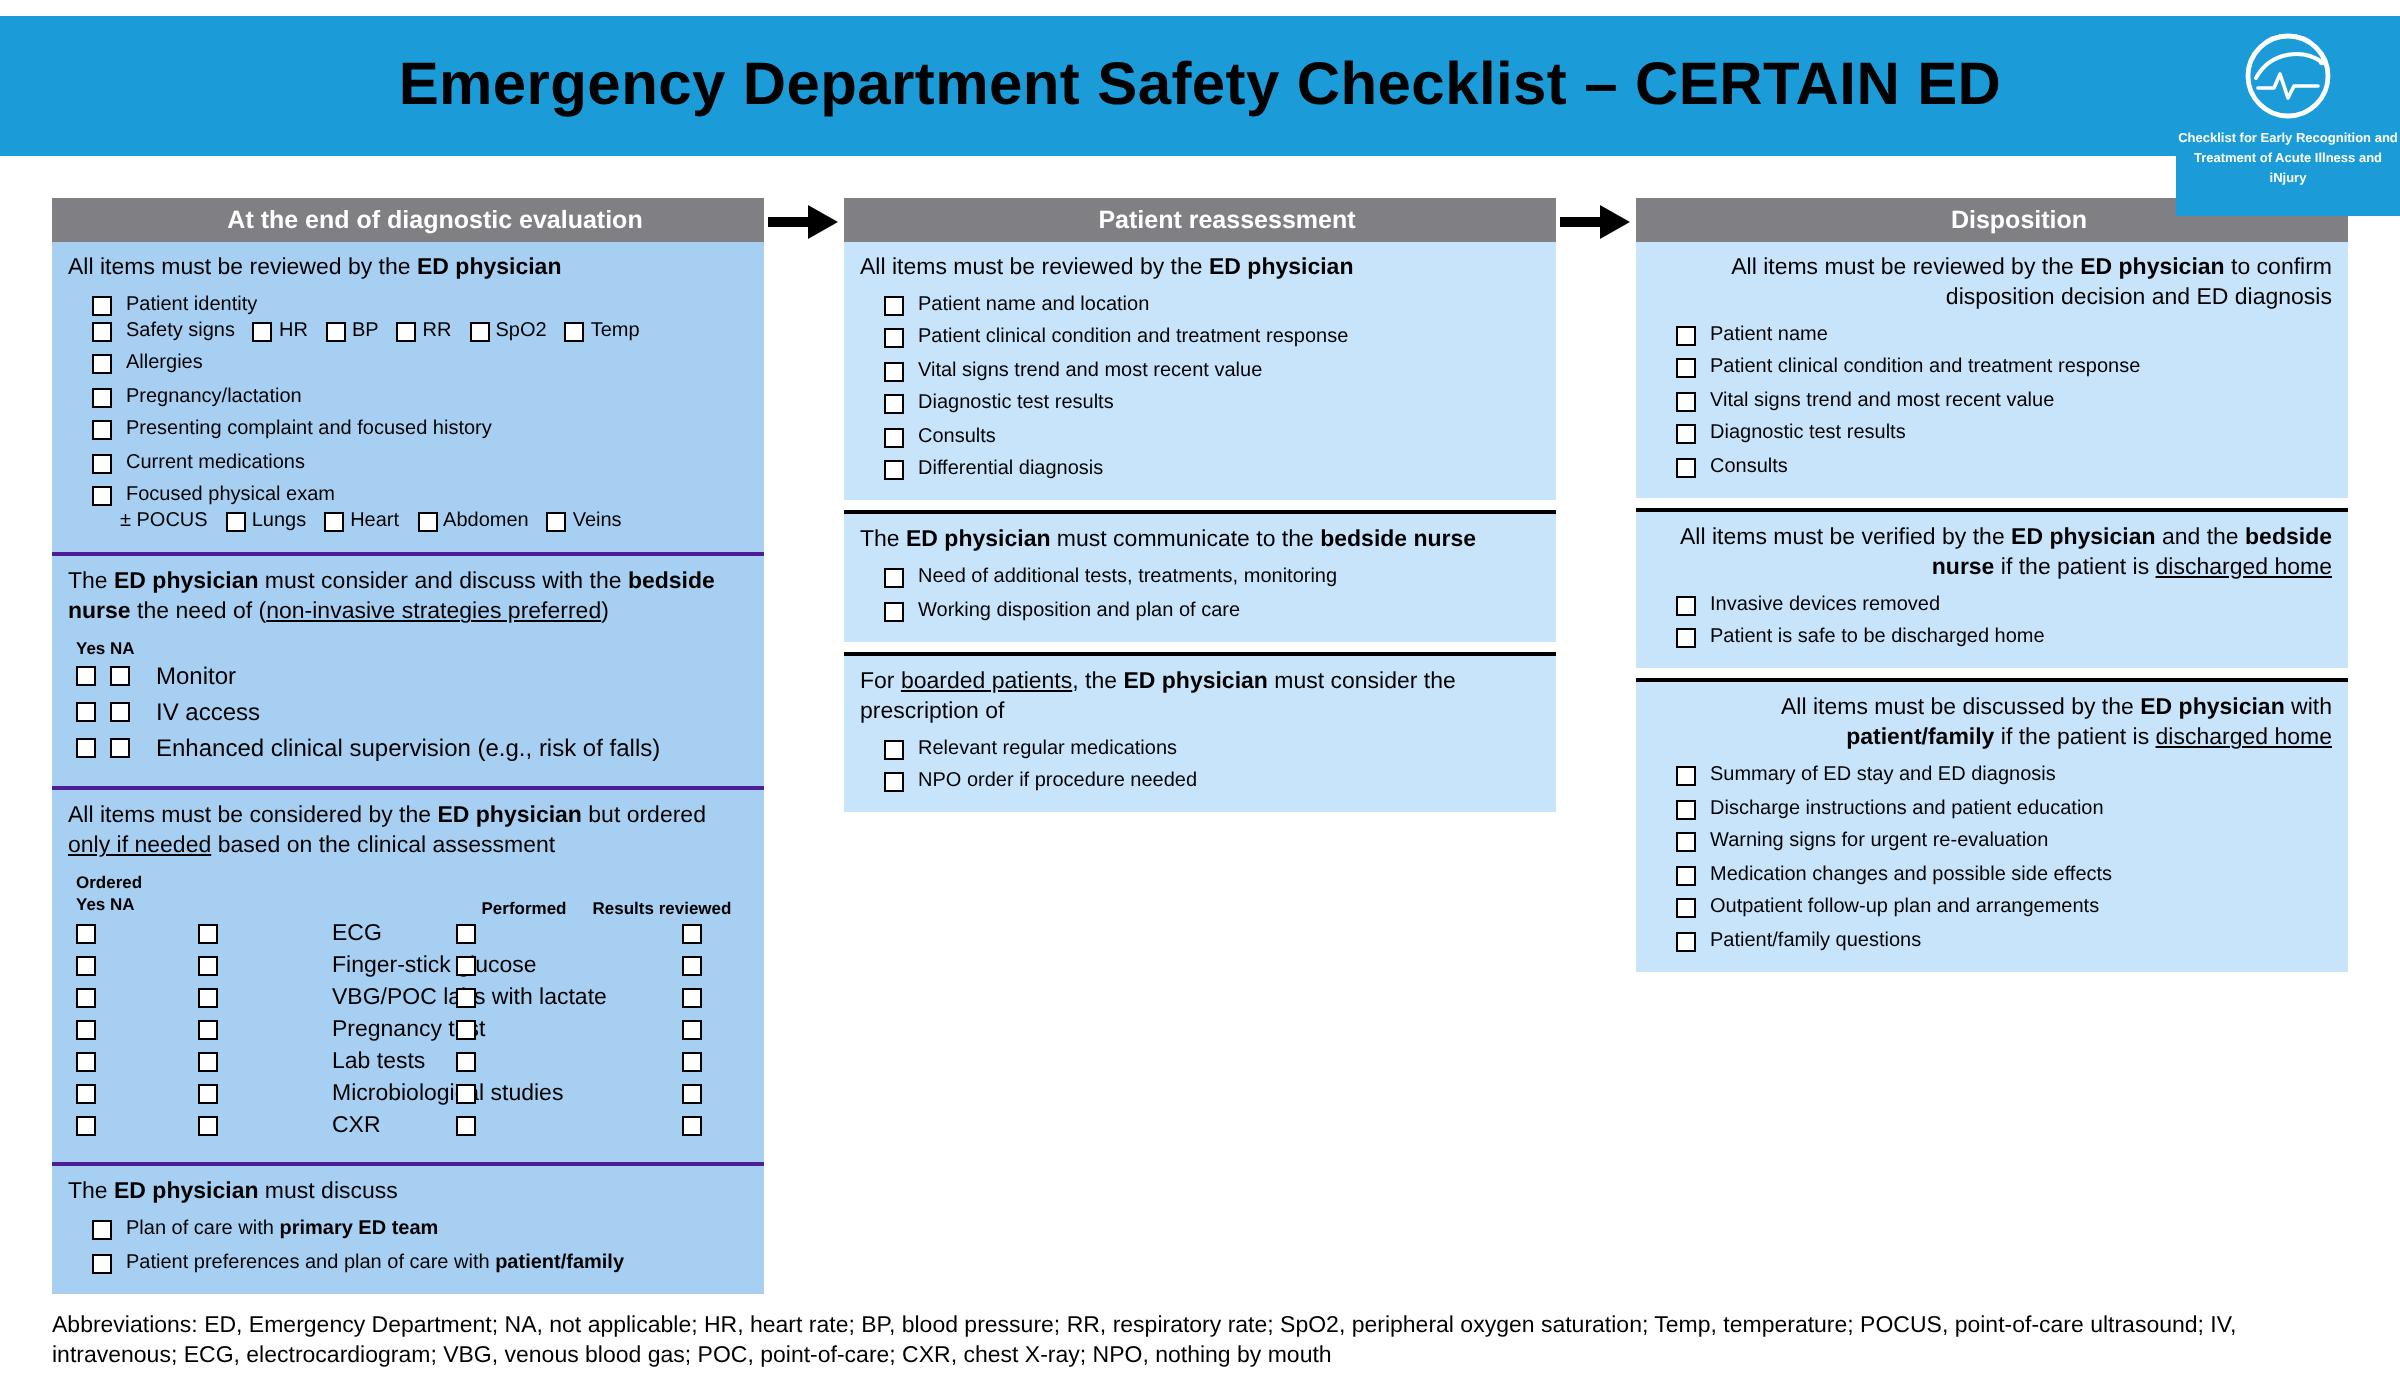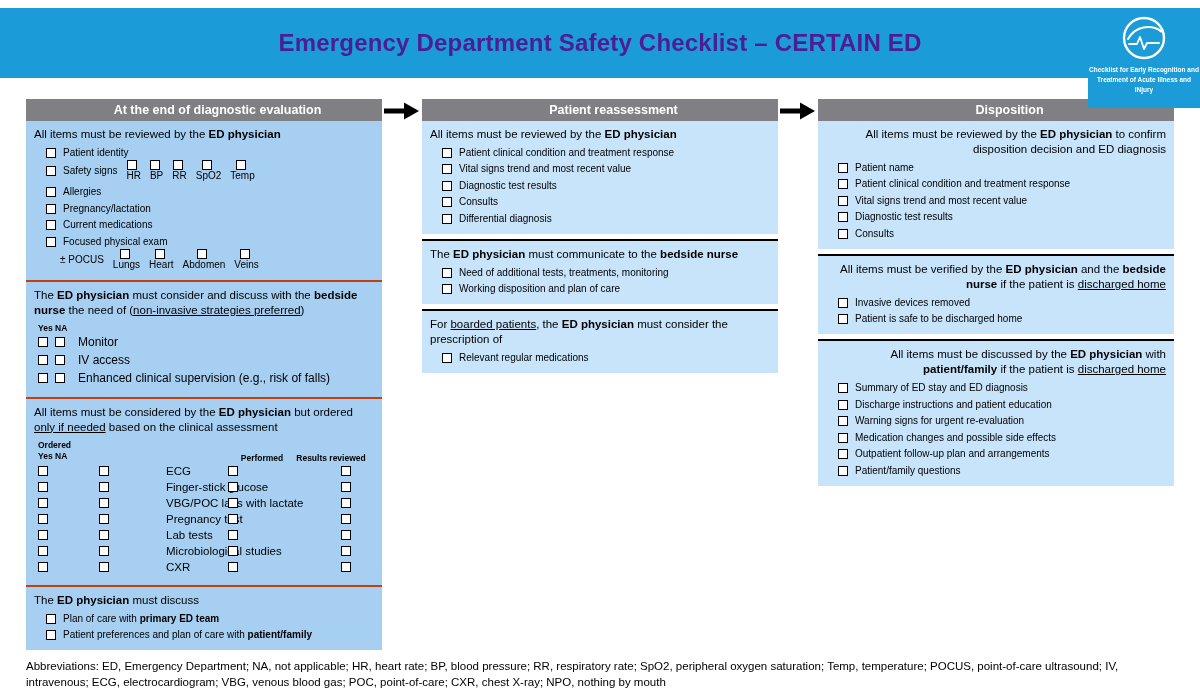--- a/index.html
+++ b/index.html
@@ -13,7 +13,7 @@
   html,body{background:#fff;}
   body{width:1200px;height:690px;overflow:hidden;font-family:"Liberation Sans",sans-serif;color:#000;}
   .topbar{position:relative;margin-top:8px;height:70px;background:var(--header-blue);display:flex;align-items:center;justify-content:center;}
-  .topbar h1{color:#4c1d95;font-size:24px;font-weight:bold;letter-spacing:.2px;}
+  .topbar h1{color:#000000;font-size:30px;font-weight:bold;letter-spacing:.2px;}
   .logo-block{position:absolute;top:0;right:0;width:112px;height:100px;background:var(--header-blue);display:flex;flex-direction:column;align-items:center;padding-top:6px;z-index:2;}
   .logo-caption{color:#fff;font-size:6.5px;font-weight:bold;text-align:center;white-space:pre-line;line-height:1.55;margin-top:3px;}
   .board{display:flex;padding:0 26px;margin-top:21px;align-items:flex-start;}

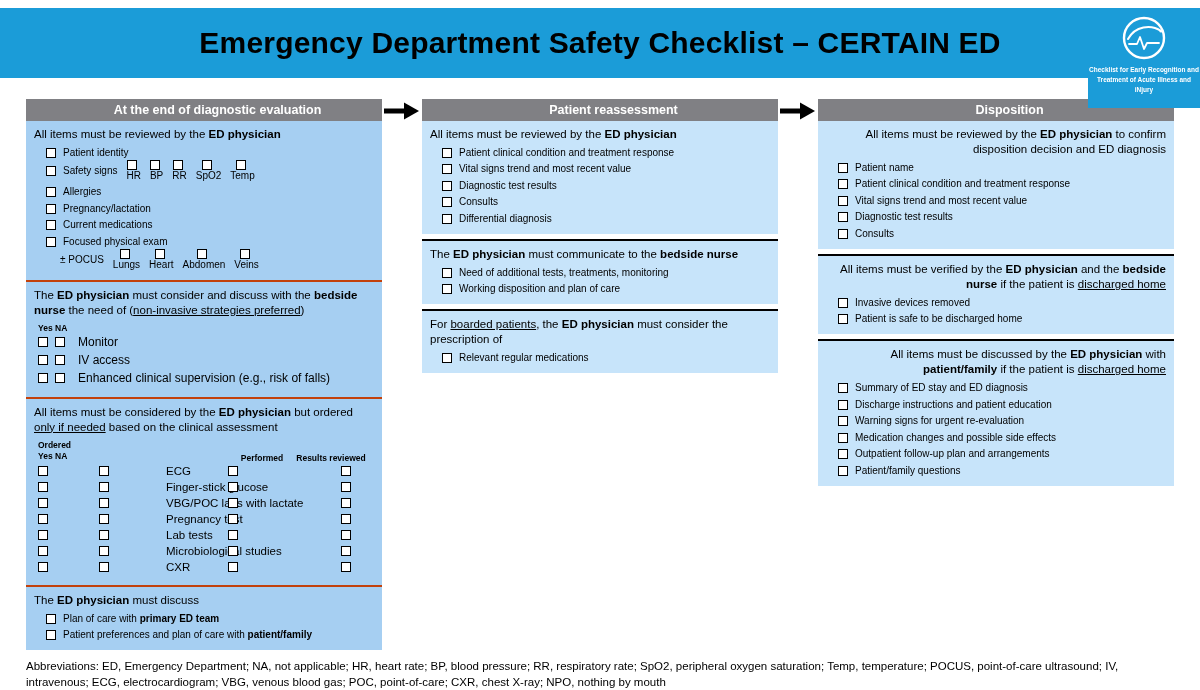--- a/index.html
+++ b/index.html
@@ -328,6 +328,10 @@
         <div>
             <div class="item">
               <span class="cb"></span>
+              <span class="lbl">Patient name and location</span>
+            </div>
+            <div class="item">
+              <span class="cb"></span>
               <span class="lbl">Patient clinical condition and treatment response</span>
             </div>
             <div class="item">

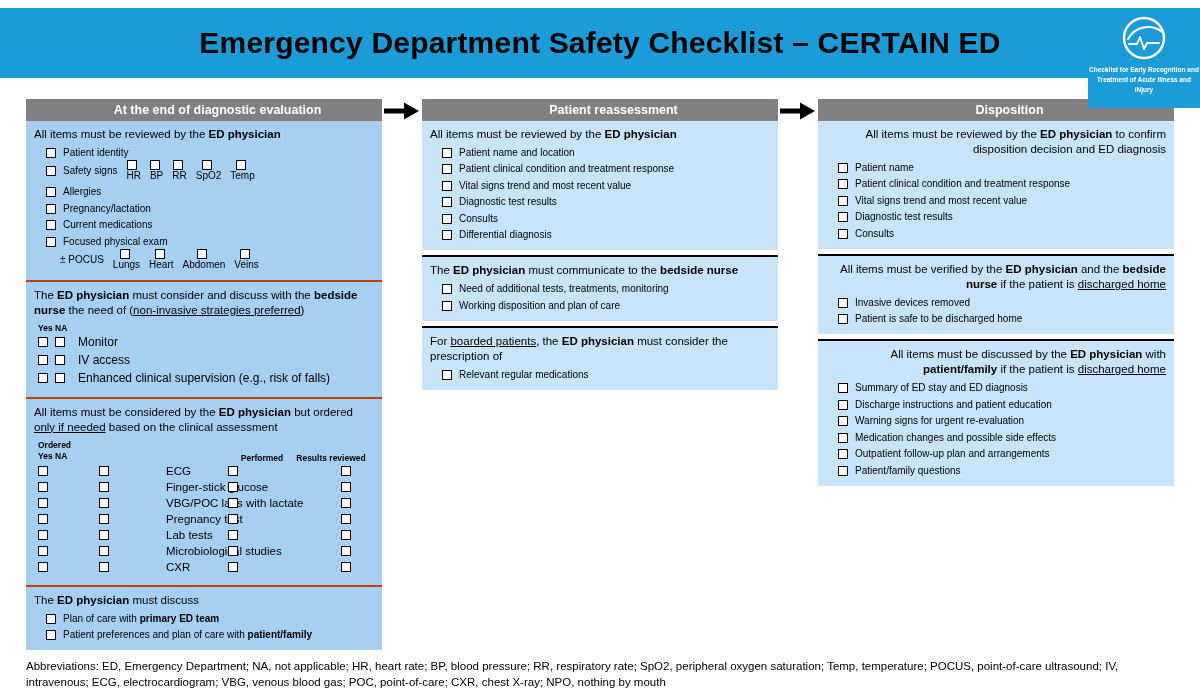--- a/index.html
+++ b/index.html
@@ -31,7 +31,7 @@
   .item{display:flex;align-items:flex-start;margin:0 0 4.5px 12px;font-size:10px;line-height:1.2;}
   .item:last-child{margin-bottom:1px;}
   .cb{flex:0 0 auto;width:10px;height:10px;border:1.3px solid #000;background:#fff;margin-right:7px;margin-top:1px;display:inline-block;}
-  .pair{display:inline-flex;align-items:center;flex-direction:column;}
+  .pair{display:inline-flex;align-items:center;}
   .pair .cb{margin-right:3px;margin-top:0;}
   .pair .lbl{white-space:nowrap;}
   .inline-checks{display:inline-flex;gap:9px;margin-left:9px;align-items:center;}

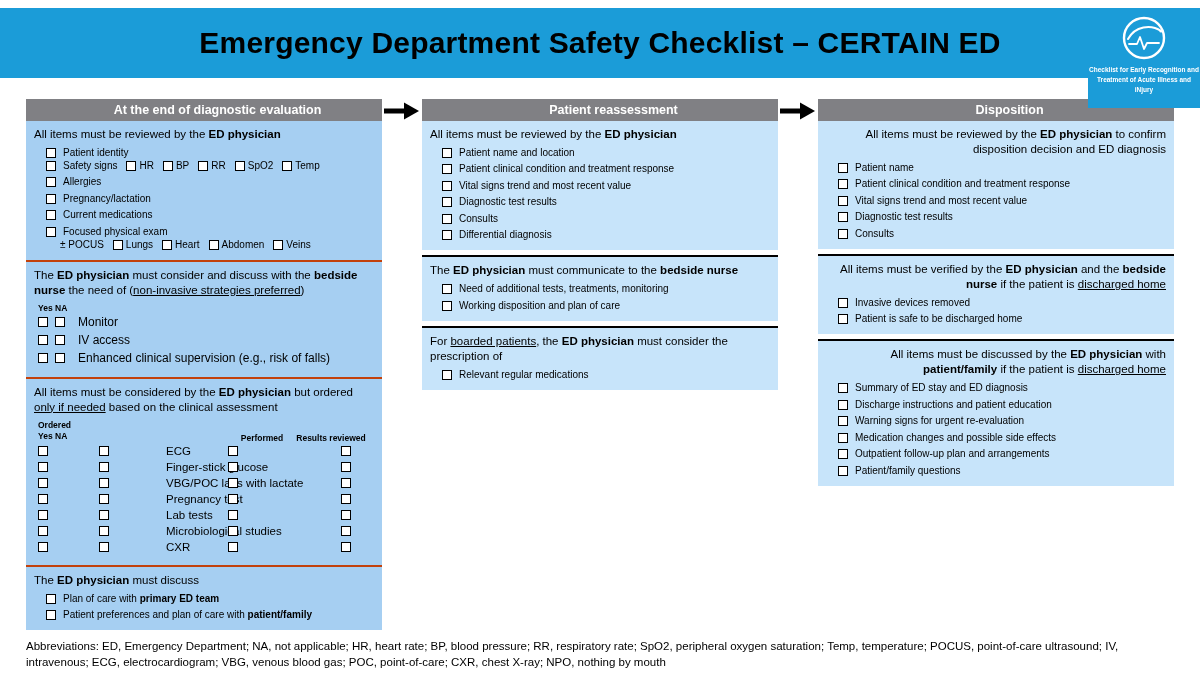--- a/index.html
+++ b/index.html
@@ -123,6 +123,10 @@
             </div>
             <div class="item">
               <span class="cb"></span>
+              <span class="lbl">Presenting complaint and focused history</span>
+            </div>
+            <div class="item">
+              <span class="cb"></span>
               <span class="lbl">Current medications</span>
             </div>
             <div class="item">

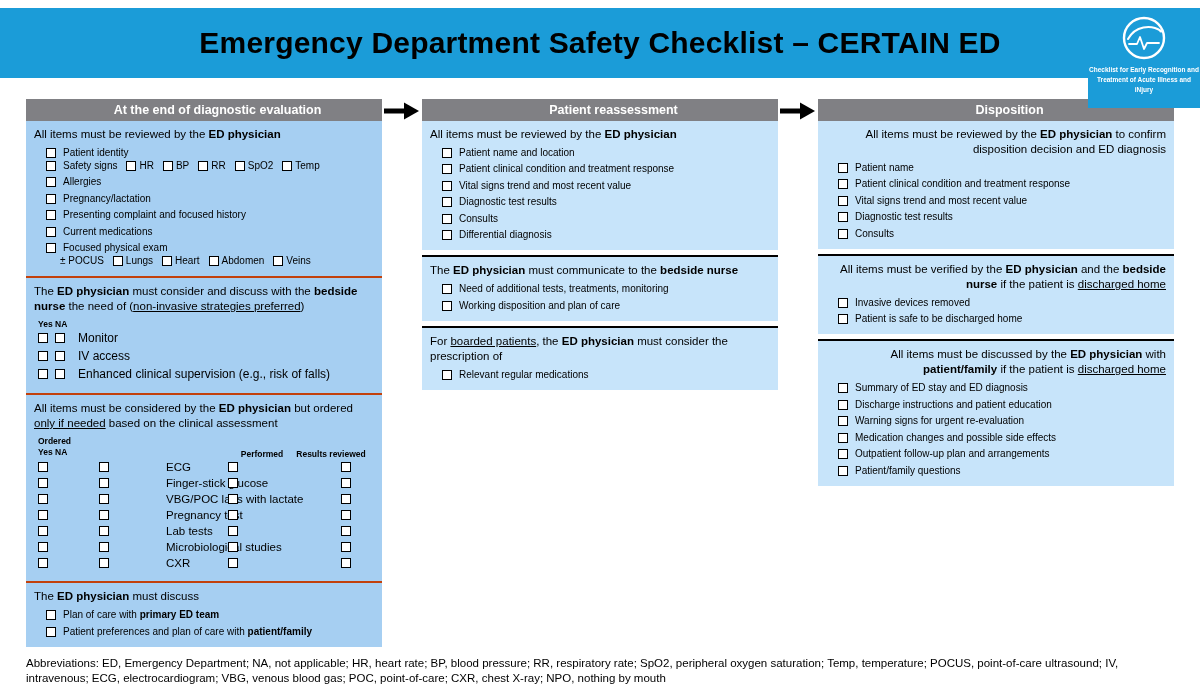--- a/index.html
+++ b/index.html
@@ -21,7 +21,7 @@
   .col-header{height:22px;background:var(--col-header-gray);color:#fff;font-weight:bold;font-size:12.5px;display:flex;align-items:center;justify-content:center;padding-left:27px;}
   .arrow-cell{flex:0 0 40px;display:flex;justify-content:center;padding-top:3px;}
   .col1-body{background:var(--col1-bg);}
-  .col1-body .section + .section{border-top:2px solid #c2410c;}
+  .col1-body .section + .section{border-top:2px solid #4c1d95;}
   .gapped{display:flex;flex-direction:column;gap:5px;}
   .col2bg .section{background:var(--col2-bg);}
   .col3bg .section{background:var(--col3-bg);text-align:right;}

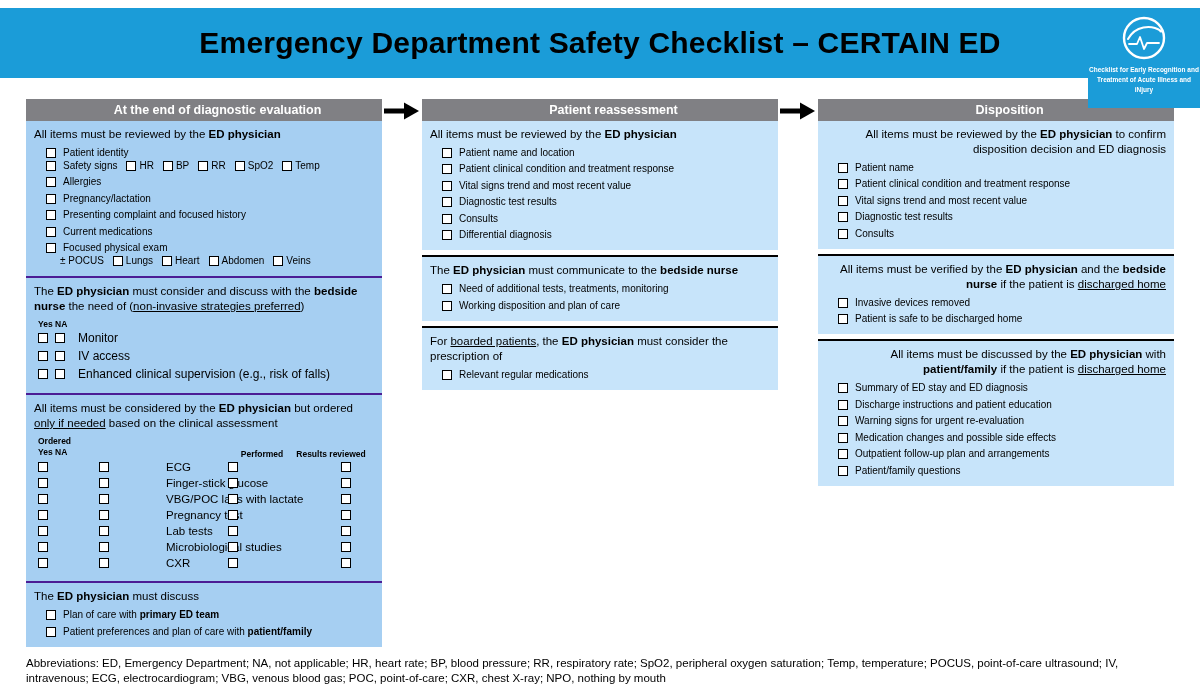--- a/index.html
+++ b/index.html
@@ -378,6 +378,10 @@
               <span class="cb"></span>
               <span class="lbl">Relevant regular medications</span>
             </div>
+            <div class="item">
+              <span class="cb"></span>
+              <span class="lbl">NPO order if procedure needed</span>
+            </div>
           </div>
       </div>
 

